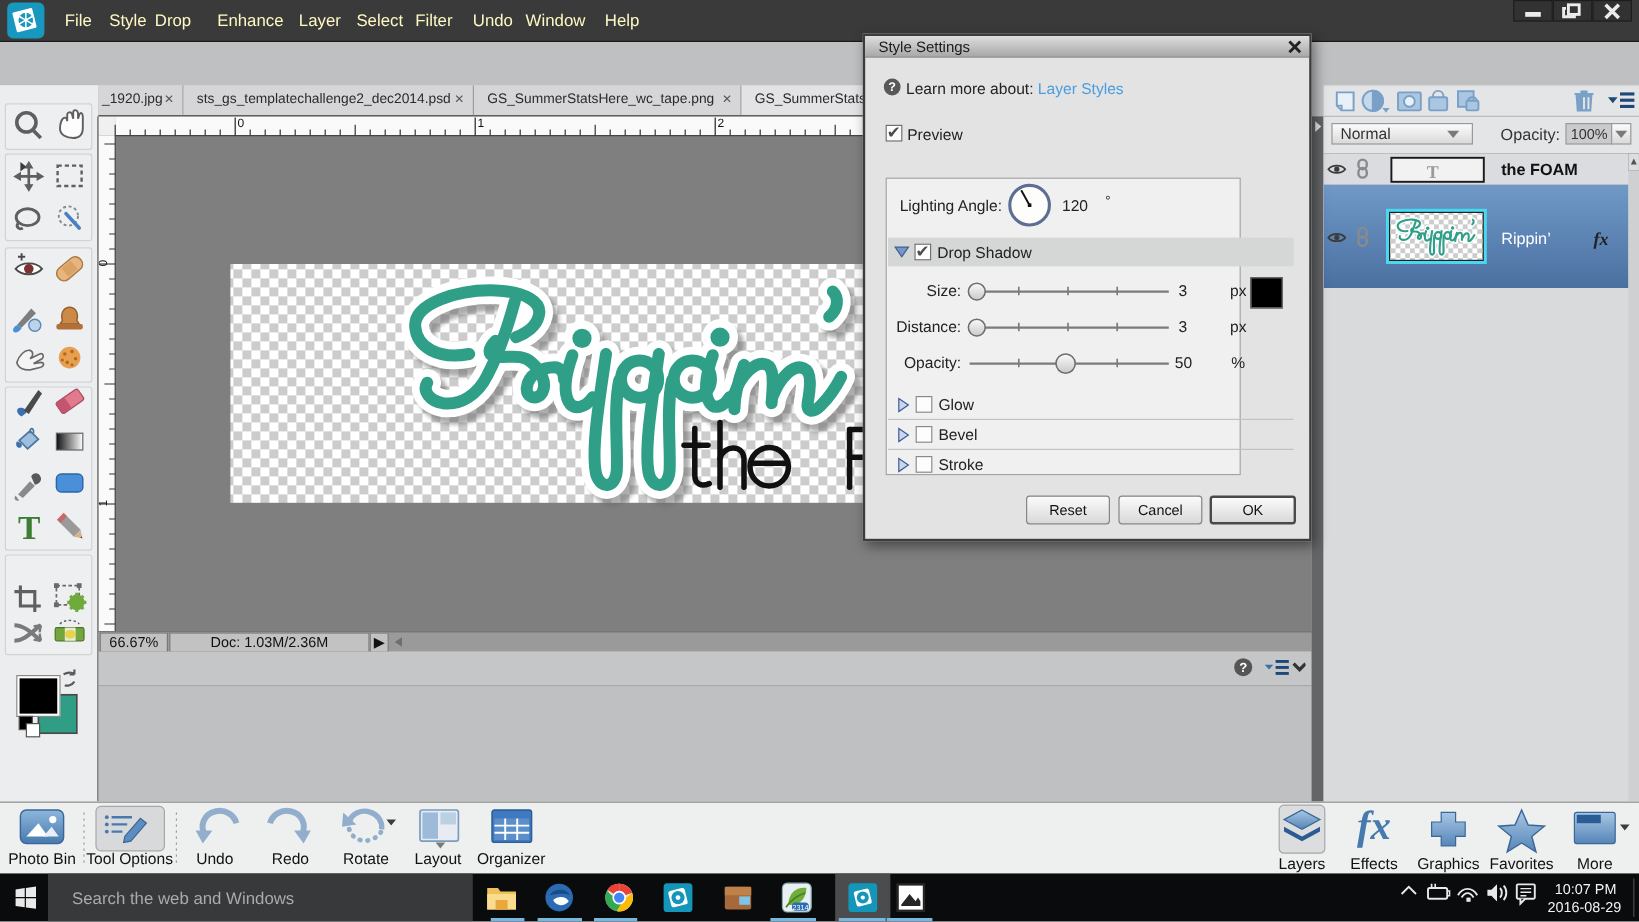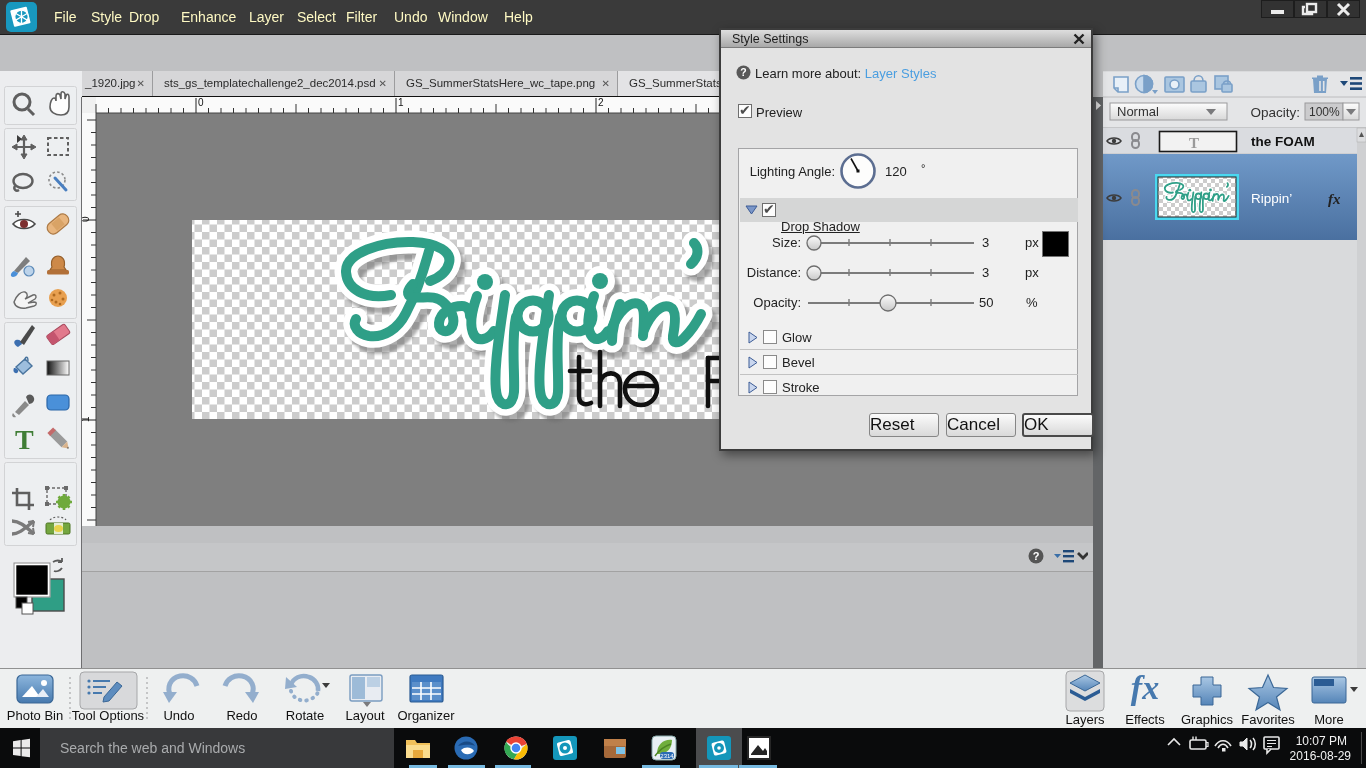--- a/index.html
+++ b/index.html
@@ -56,7 +56,7 @@
 #dialog { left:719px; top:28px; width:374px; height:423px; background:#e3e3e3; border:2px solid #3c3c3c; box-shadow:3px 4px 10px rgba(0,0,0,0.45); }
 #dtitle { position:absolute; left:0; top:0; width:370px; height:18px; background:linear-gradient(#dedede,#a8a8a8); border-bottom:1px solid #7c7c7c; }
 #dtitle span { position:absolute; left:11px; top:2px; font-size:12.5px; color:#1c1c1c; }
-#dpanel { position:absolute; left:17px; top:118px; width:340px; height:248px; background:#f0f0f0; border:1px solid #a4a4a6; }
+#dpanel { position:absolute; left:17px; top:118px; width:296px; height:248px; background:#f0f0f0; border:1px solid #a4a4a6; }
 .drow { position:absolute; font-size:13px; color:#222; }
 .dsbtn { position:absolute; top:383px; height:24px; background:linear-gradient(#fbfbfb,#d9d9d9); border:1px solid #868686; border-radius:3px; font-size:17px; color:#111; line-height:22px;margin-left:14px; }
 .chk { position:absolute; width:14px; height:14px; background:#fdfdfd; border:1px solid #6e6e6e; }

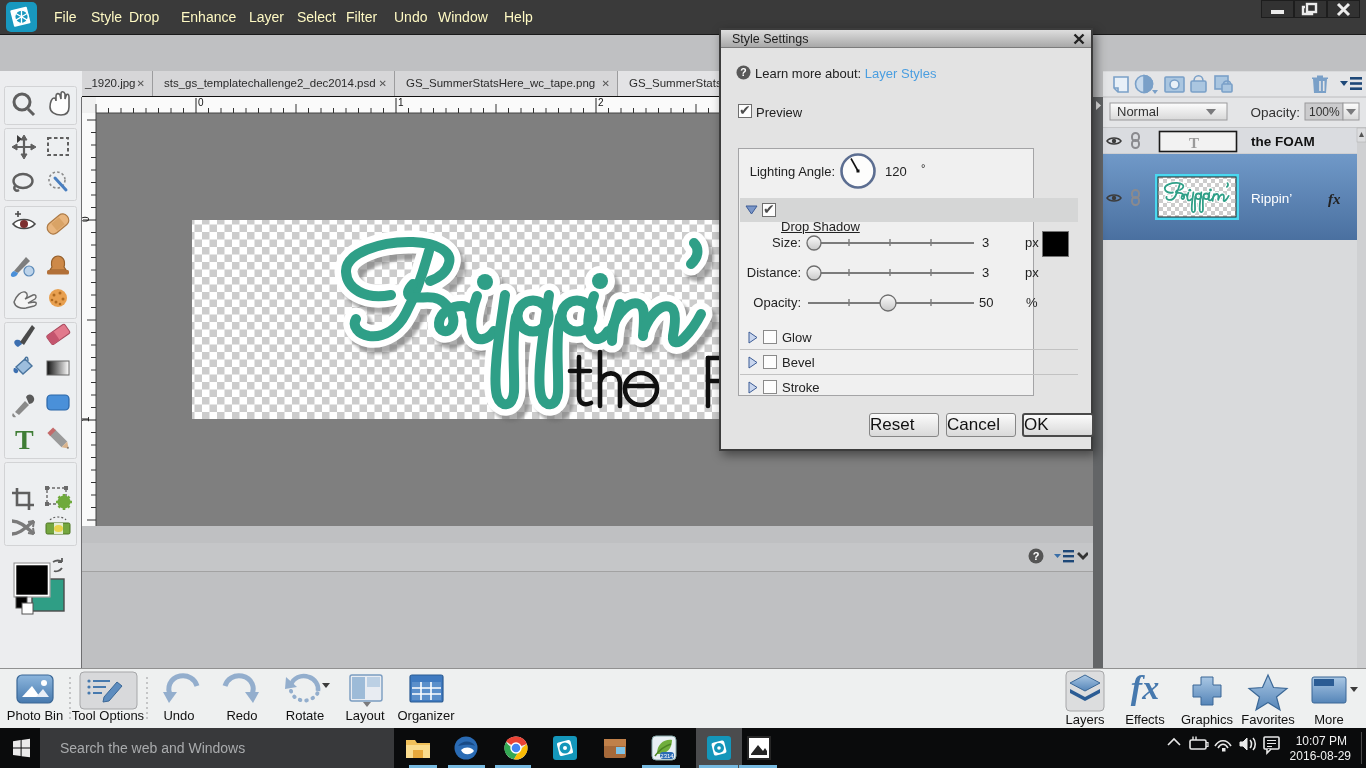--- a/index.html
+++ b/index.html
@@ -695,7 +695,7 @@
           <path d="M1 2 L12 2 L6.5 10 Z" fill="#7a96c8" stroke="#3c5c96" stroke-width="1"></path>
         </svg>
       <div class="chk" style="left:23px; top:54px;"></div>
-      <div class="drow" style="left:42px; top:70px;text-decoration:underline;">Drop Shadow</div>
+      <div class="drow" style="left:42px; top:54px;">Drop Shadow</div>
 
       <div class="drow" style="left:0px; top:86px; width:62px; text-align:right;">Size:</div>
       <svg class="abs" style="left:65px; top:85px;" width="180" height="18" viewBox="0 0 180 18">

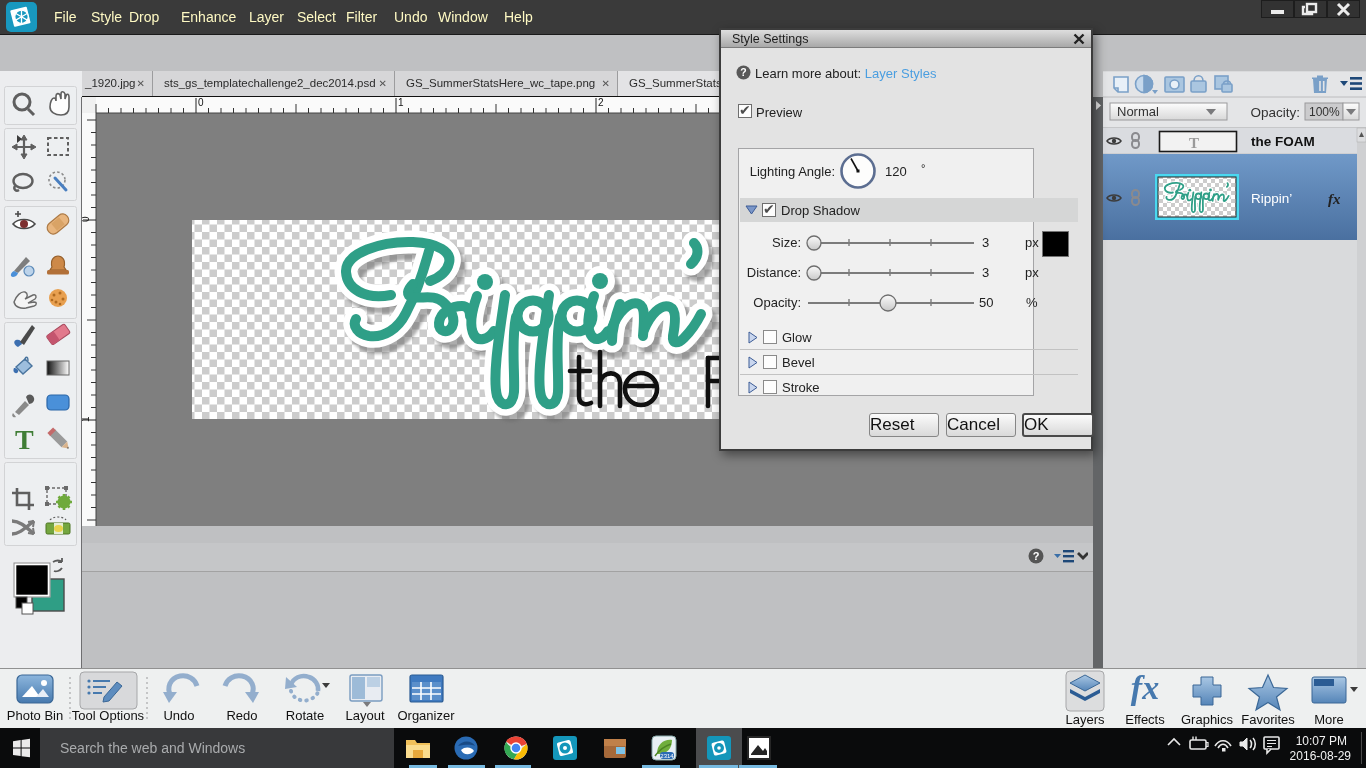--- a/index.html
+++ b/index.html
@@ -58,7 +58,7 @@
 #dtitle span { position:absolute; left:11px; top:2px; font-size:12.5px; color:#1c1c1c; }
 #dpanel { position:absolute; left:17px; top:118px; width:296px; height:248px; background:#f0f0f0; border:1px solid #a4a4a6; }
 .drow { position:absolute; font-size:13px; color:#222; }
-.dsbtn { position:absolute; top:383px; height:24px; background:linear-gradient(#fbfbfb,#d9d9d9); border:1px solid #868686; border-radius:3px; font-size:17px; color:#111; line-height:22px;margin-left:14px; }
+.dsbtn { position:absolute; top:383px; height:24px; background:linear-gradient(#fbfbfb,#d9d9d9); border:1px solid #868686; border-radius:3px; font-size:12px; color:#111; text-align:center; line-height:22px; }
 .chk { position:absolute; width:14px; height:14px; background:#fdfdfd; border:1px solid #6e6e6e; }
 .chk:after { content:"✔"; position:absolute; left:0px; top:-3px; font-size:14px; color:#4c4c4c; }
 .chk2 { position:absolute; width:14px; height:14px; background:#fdfdfd; border:1px solid #8a8a8a; }

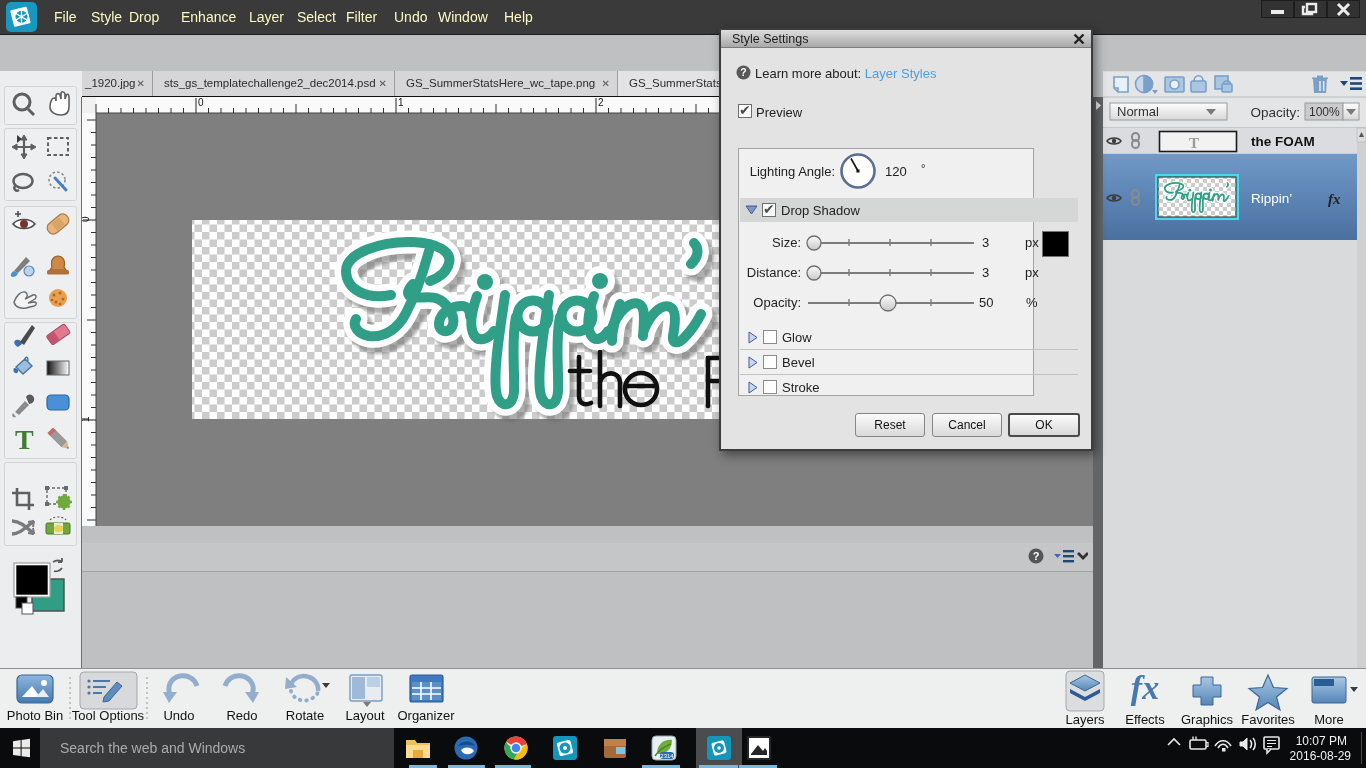--- a/index.html
+++ b/index.html
@@ -366,6 +366,12 @@
     </defs>
   </svg>
 
+  <div id="statusbar" class="abs">
+    <div class="sbox" style="left:1px; width:57px;">66.67%</div>
+    <div class="sbox" style="left:59px; width:167px;">Doc: 1.03M/2.36M</div>
+    <div class="sbox" style="left:226px; width:16px;">▶</div>
+    <div style="position:absolute; left:247px; top:4px; width:0; height:0; border-top:4px solid transparent; border-bottom:4px solid transparent; border-right:6px solid #6e6e6e;"></div>
+  </div>
 
   <div id="hintbar" class="abs">
     <svg style="position:absolute; left:946px; top:5px;" width="60" height="20" viewBox="0 0 60 20">

